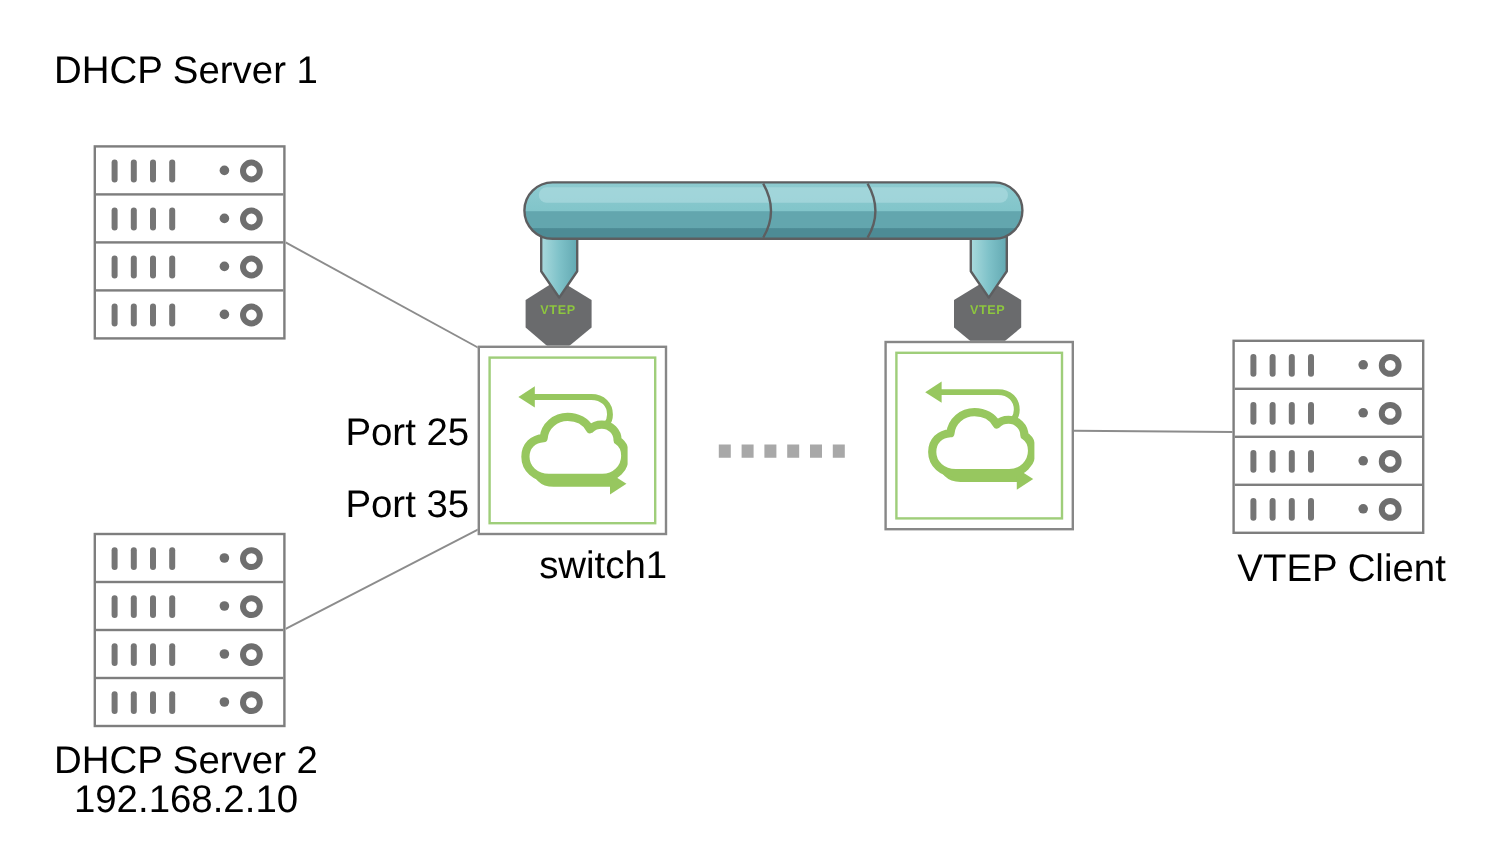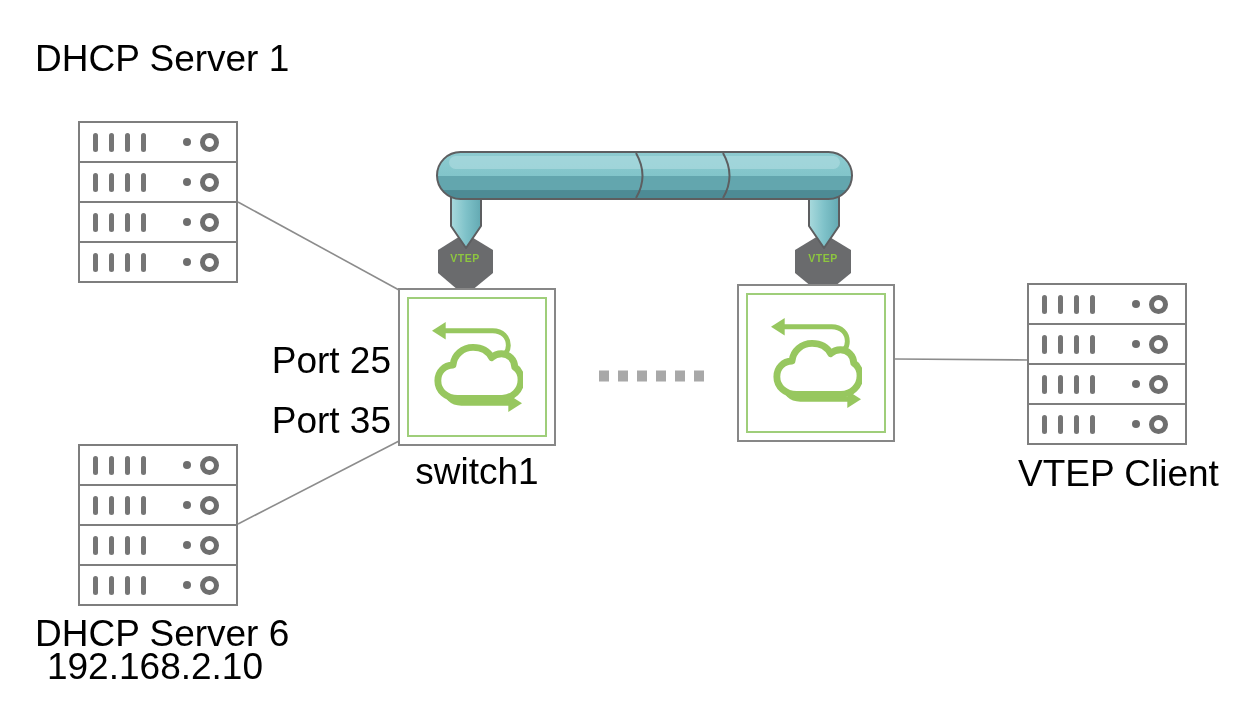--- a/index.html
+++ b/index.html
@@ -32,7 +32,7 @@
   }
 
   
-  .lbl{position:absolute;font-size:37px;line-height:33px;white-space:nowrap;z-index:4;}
+  .lbl{position:absolute;font-size:32px;line-height:33px;white-space:nowrap;z-index:4;}
   .center{text-align:center;}
   .right{text-align:right;}
 

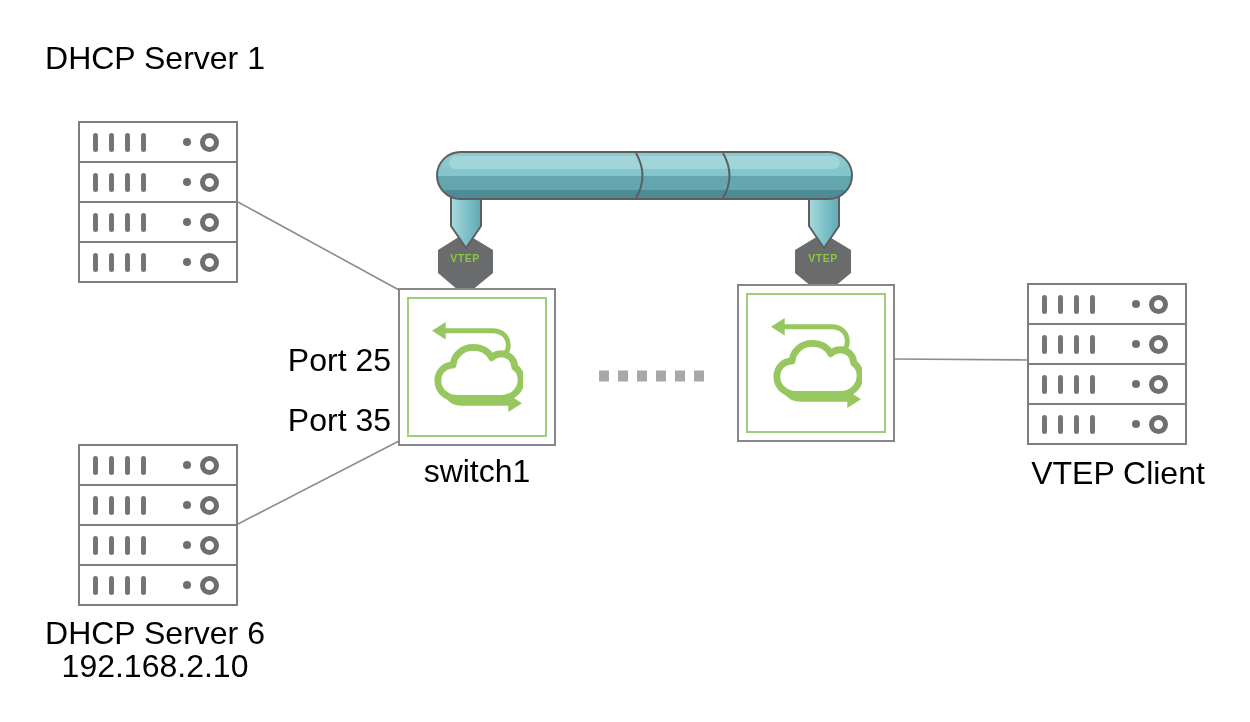--- a/index.html
+++ b/index.html
@@ -175,7 +175,7 @@
       </svg>
     </div>
   </div>
-  <div class="lbl center" style="left:398px;top:455px;width:158px;">switch1</div>
+  <div class="lbl center" style="left:398px;top:455px;width:158px;text-align:right;">switch1</div>
 
   <div class="switch" style="left:737px;top:284px;">
     <div class="switch-inner">

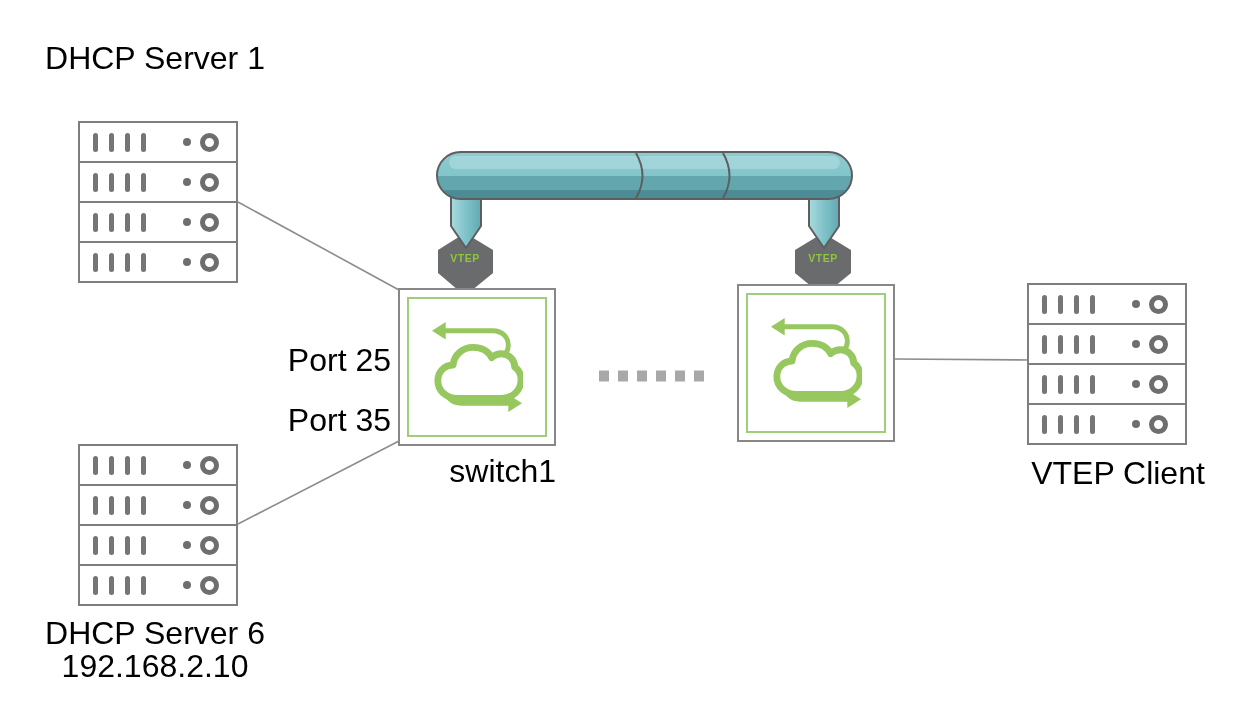--- a/index.html
+++ b/index.html
@@ -157,7 +157,7 @@
       </div>
     </div>
   <div class="lbl center" style="left:35px;top:617px;width:240px;">
-    <div>DHCP Server 6</div>
+    <div>DHCP Server 2</div>
     <div>192.168.2.10</div>
   </div>
 

